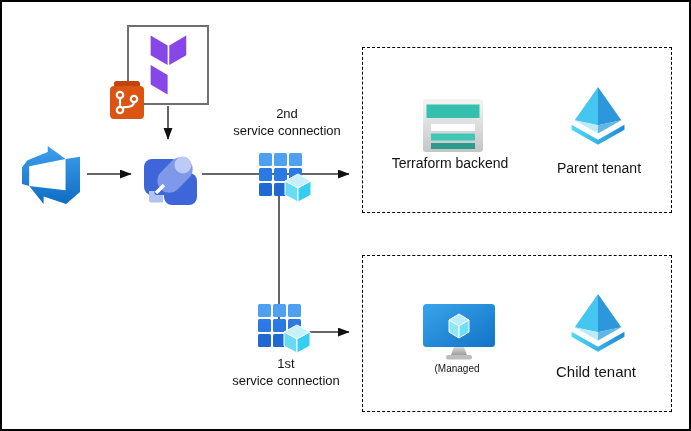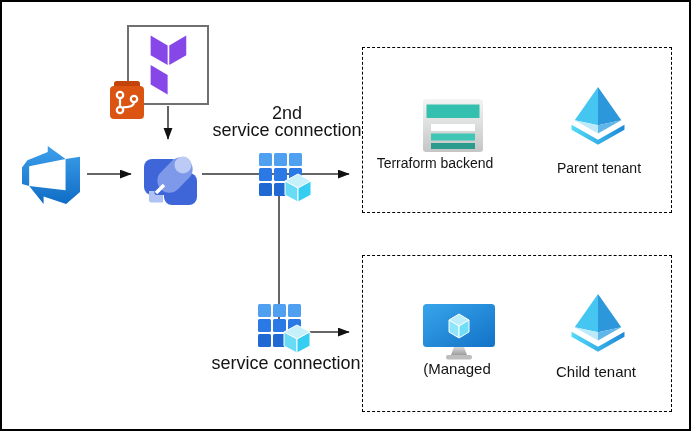--- a/index.html
+++ b/index.html
@@ -34,7 +34,7 @@
     text-align:center;
     color:#141414;
     z-index:3;
-    font-size:18px;line-height:17px;
+    font-size:13px;line-height:17px;
     white-space:nowrap;
   }
   .lbl.size14{font-size:14px;line-height:17px;}

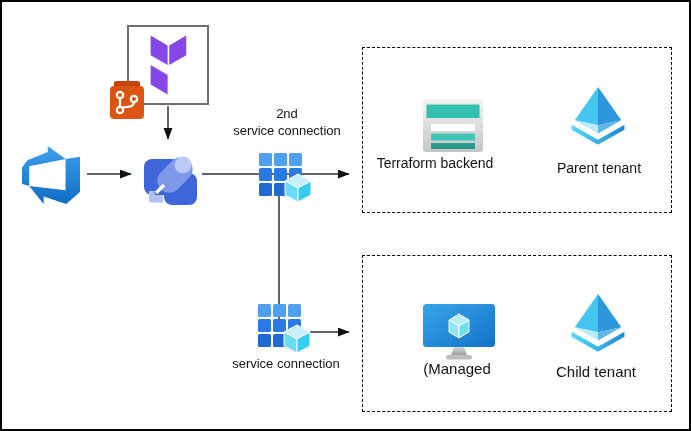--- a/index.html
+++ b/index.html
@@ -215,7 +215,7 @@
     <div>service connection</div>
   </div>
 
-  <div class="lbl size14" style="left:333px;top:153px;width:200px;text-align:center;">Terraform backend</div>
+  <div class="lbl size14" style="left:348px;top:153px;width:200px;text-align:center;">Terraform backend</div>
 
   <div class="lbl size14" style="left:497px;top:158px;width:200px;">Parent tenant</div>
 

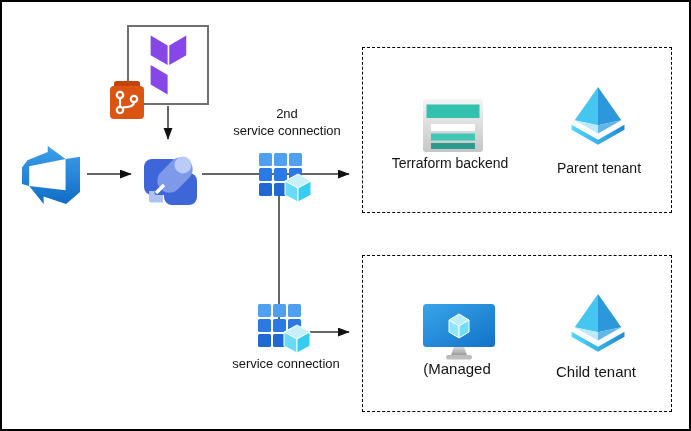--- a/index.html
+++ b/index.html
@@ -212,6 +212,7 @@
   </div>
 
   <div class="lbl" style="left:184px;top:353px;width:200px;">
+    <div>1st</div>
     <div>service connection</div>
   </div>
 

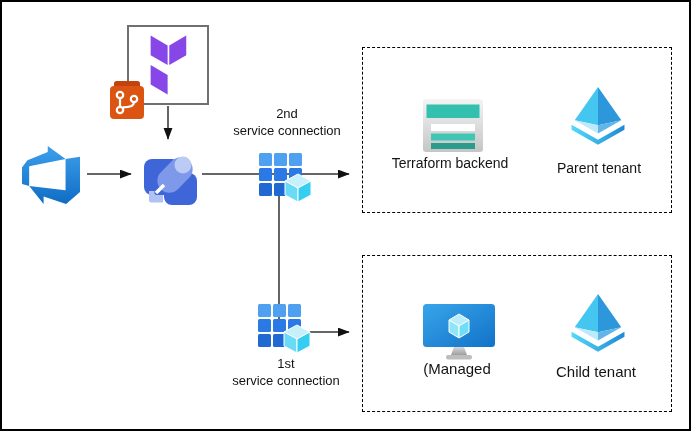--- a/index.html
+++ b/index.html
@@ -39,7 +39,7 @@
   }
   .lbl.size14{font-size:14px;line-height:17px;}
   .lbl.size15{font-size:15px;line-height:18px;}
-  .lbl.small{font-size:15px;line-height:13.5px;}
+  .lbl.small{font-size:10px;line-height:13.5px;}
 </style>
 </head>
 <body>

